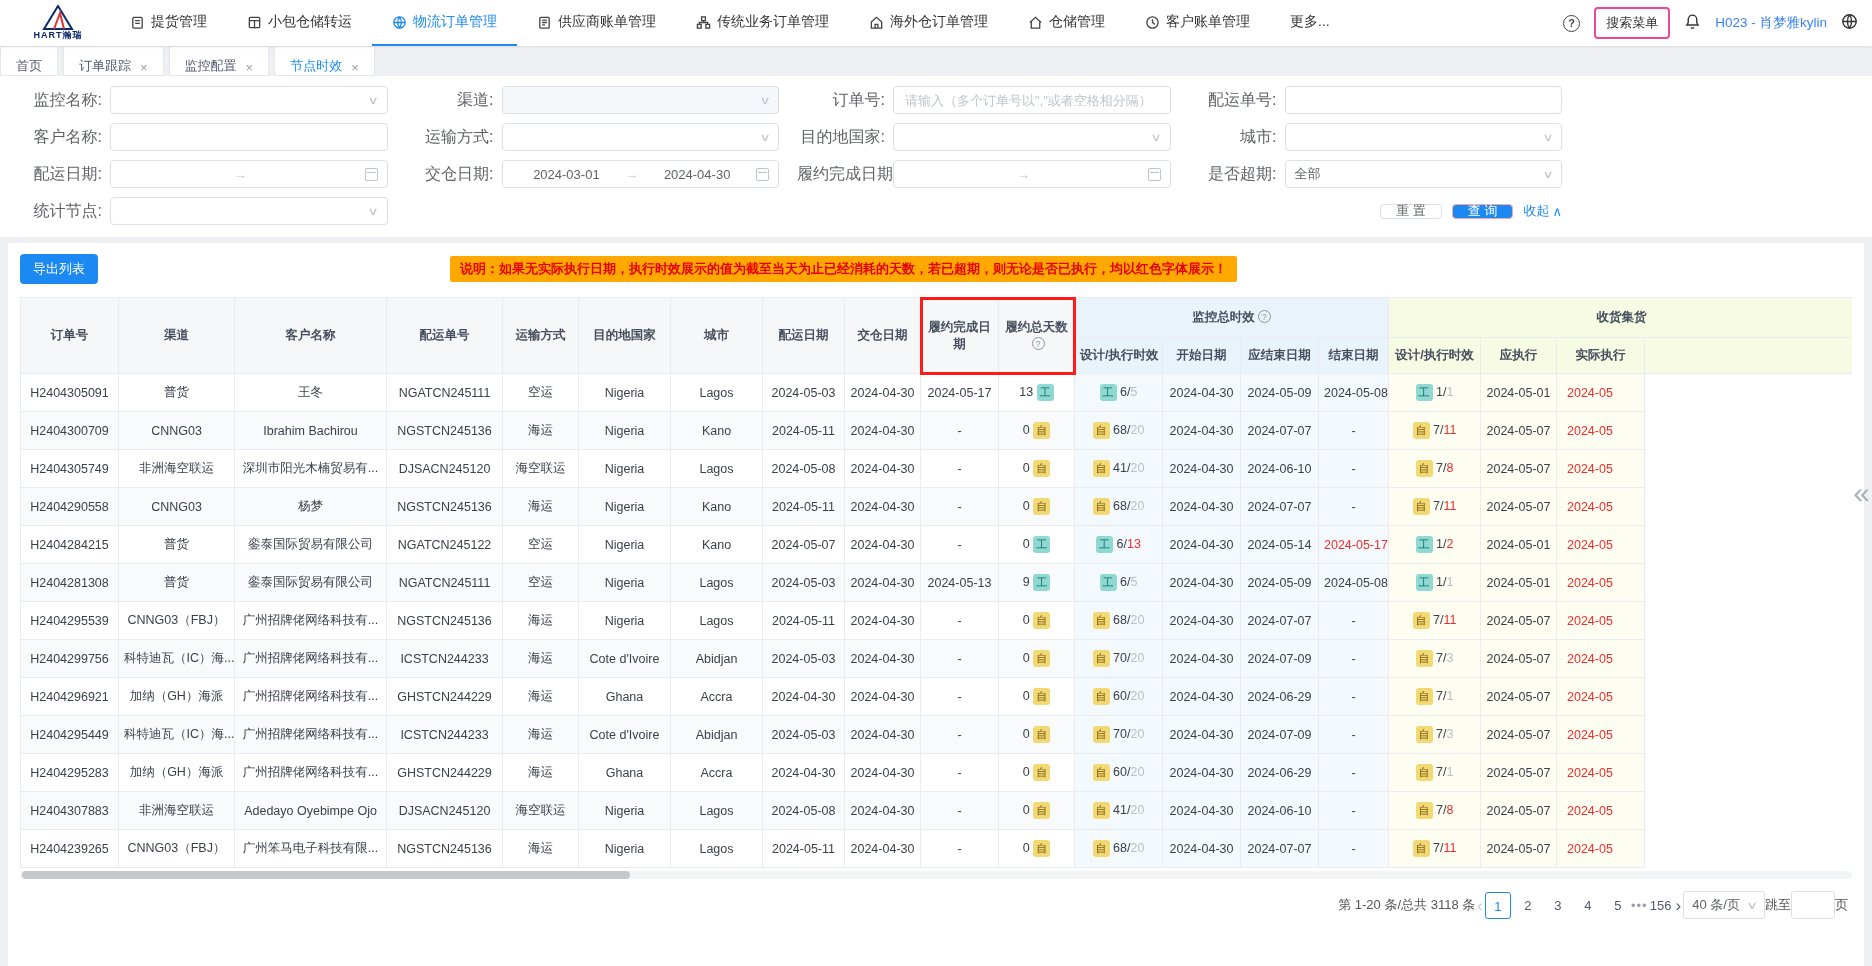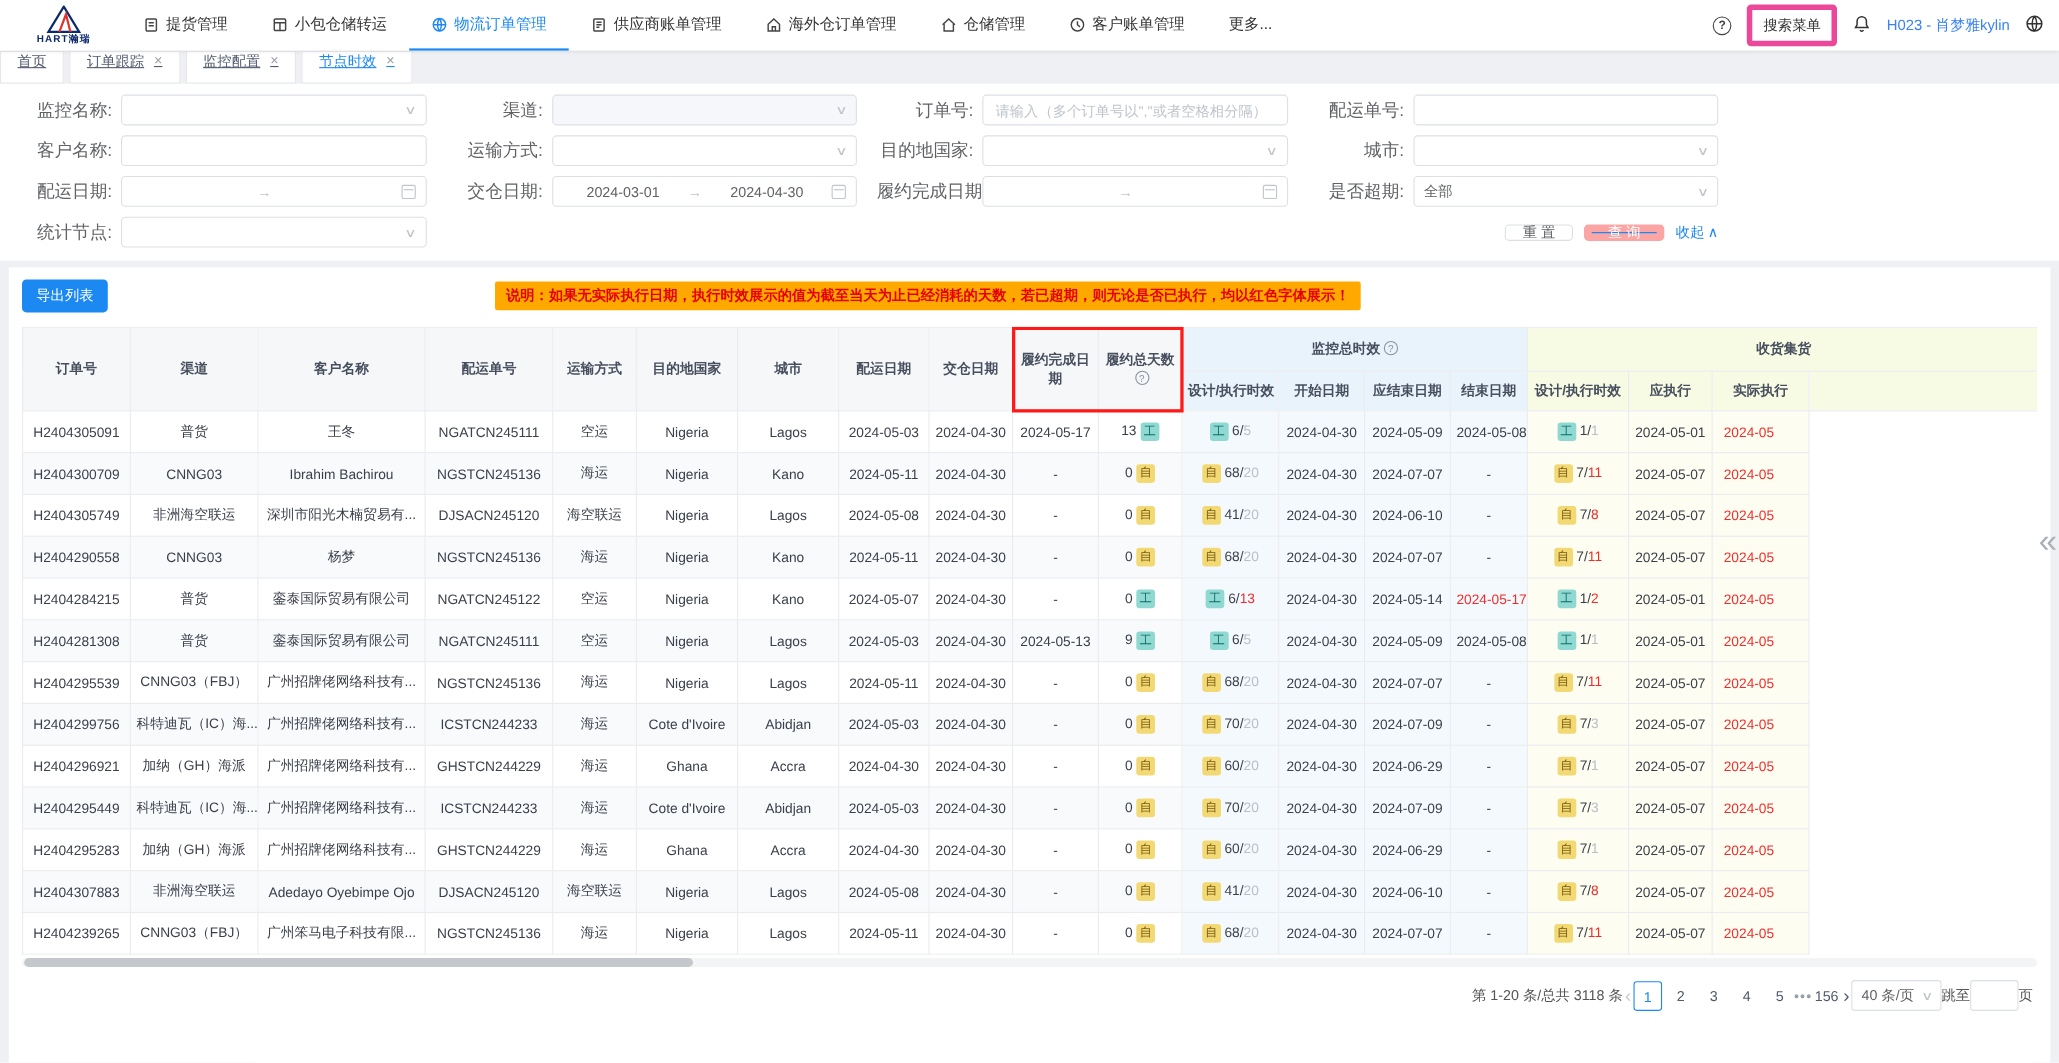--- a/index.html
+++ b/index.html
@@ -141,6 +141,15 @@
           <path d="M5.5 5.5h5 M5.5 8h5 M5.5 10.5h3"></path>
         </svg>
       <span>供应商账单管理</span>
+    </div>
+    <div class="nav-item">
+      <svg viewBox="0 0 16 16">
+          <rect x="6" y="2" width="4" height="4"></rect>
+          <rect x="1.5" y="10" width="4" height="4"></rect>
+          <rect x="10.5" y="10" width="4" height="4"></rect>
+          <path d="M8 6v2 M3.5 10V8h9v2"></path>
+        </svg>
+      <span>传统业务订单管理</span>
     </div>
     <div class="nav-item">
       <svg viewBox="0 0 16 16">

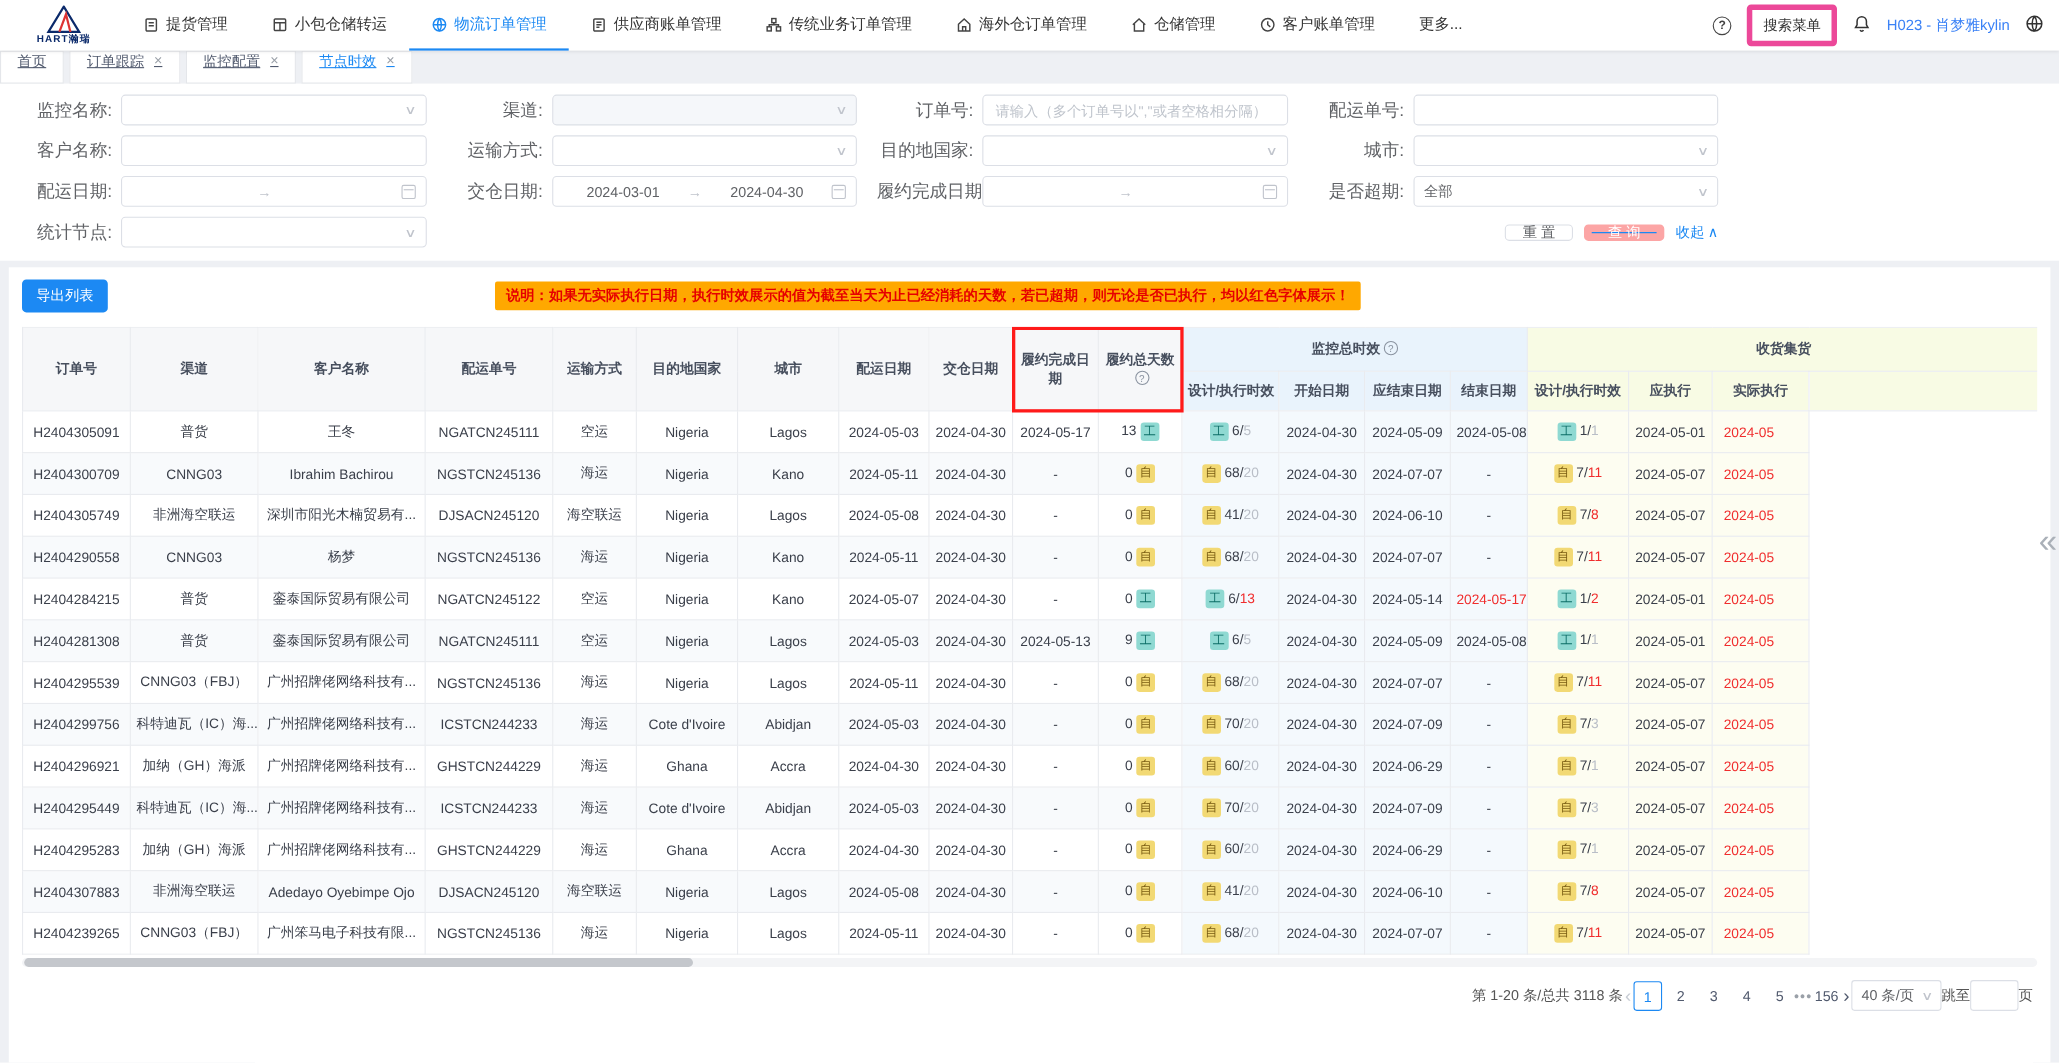--- a/index.html
+++ b/index.html
@@ -20,7 +20,7 @@
   .nav-item.active svg { stroke:#1c89f3; }
   .nav-right { margin-left:auto; display:flex; align-items:center; gap:14px; padding-right:14px; }
   .qcircle { width:17px; height:17px; border:1.6px solid #444; border-radius:50%; display:flex; align-items:center; justify-content:center; font-size:11px; font-weight:bold; color:#444; }
-  .searchmenu { border:5px solid #ec4899; border-radius:4px; padding:5px 10px; font-size:13px; color:#333; background:#fff; }
+  .searchmenu { border:2px solid #ec4899; border-radius:4px; padding:5px 10px; font-size:13px; color:#333; background:#fff; }
   .username { font-size:13.5px; color:#3b82f6; }
   .gicon svg { width:17px; height:17px; stroke:#333; fill:none; stroke-width:1.3; }
 

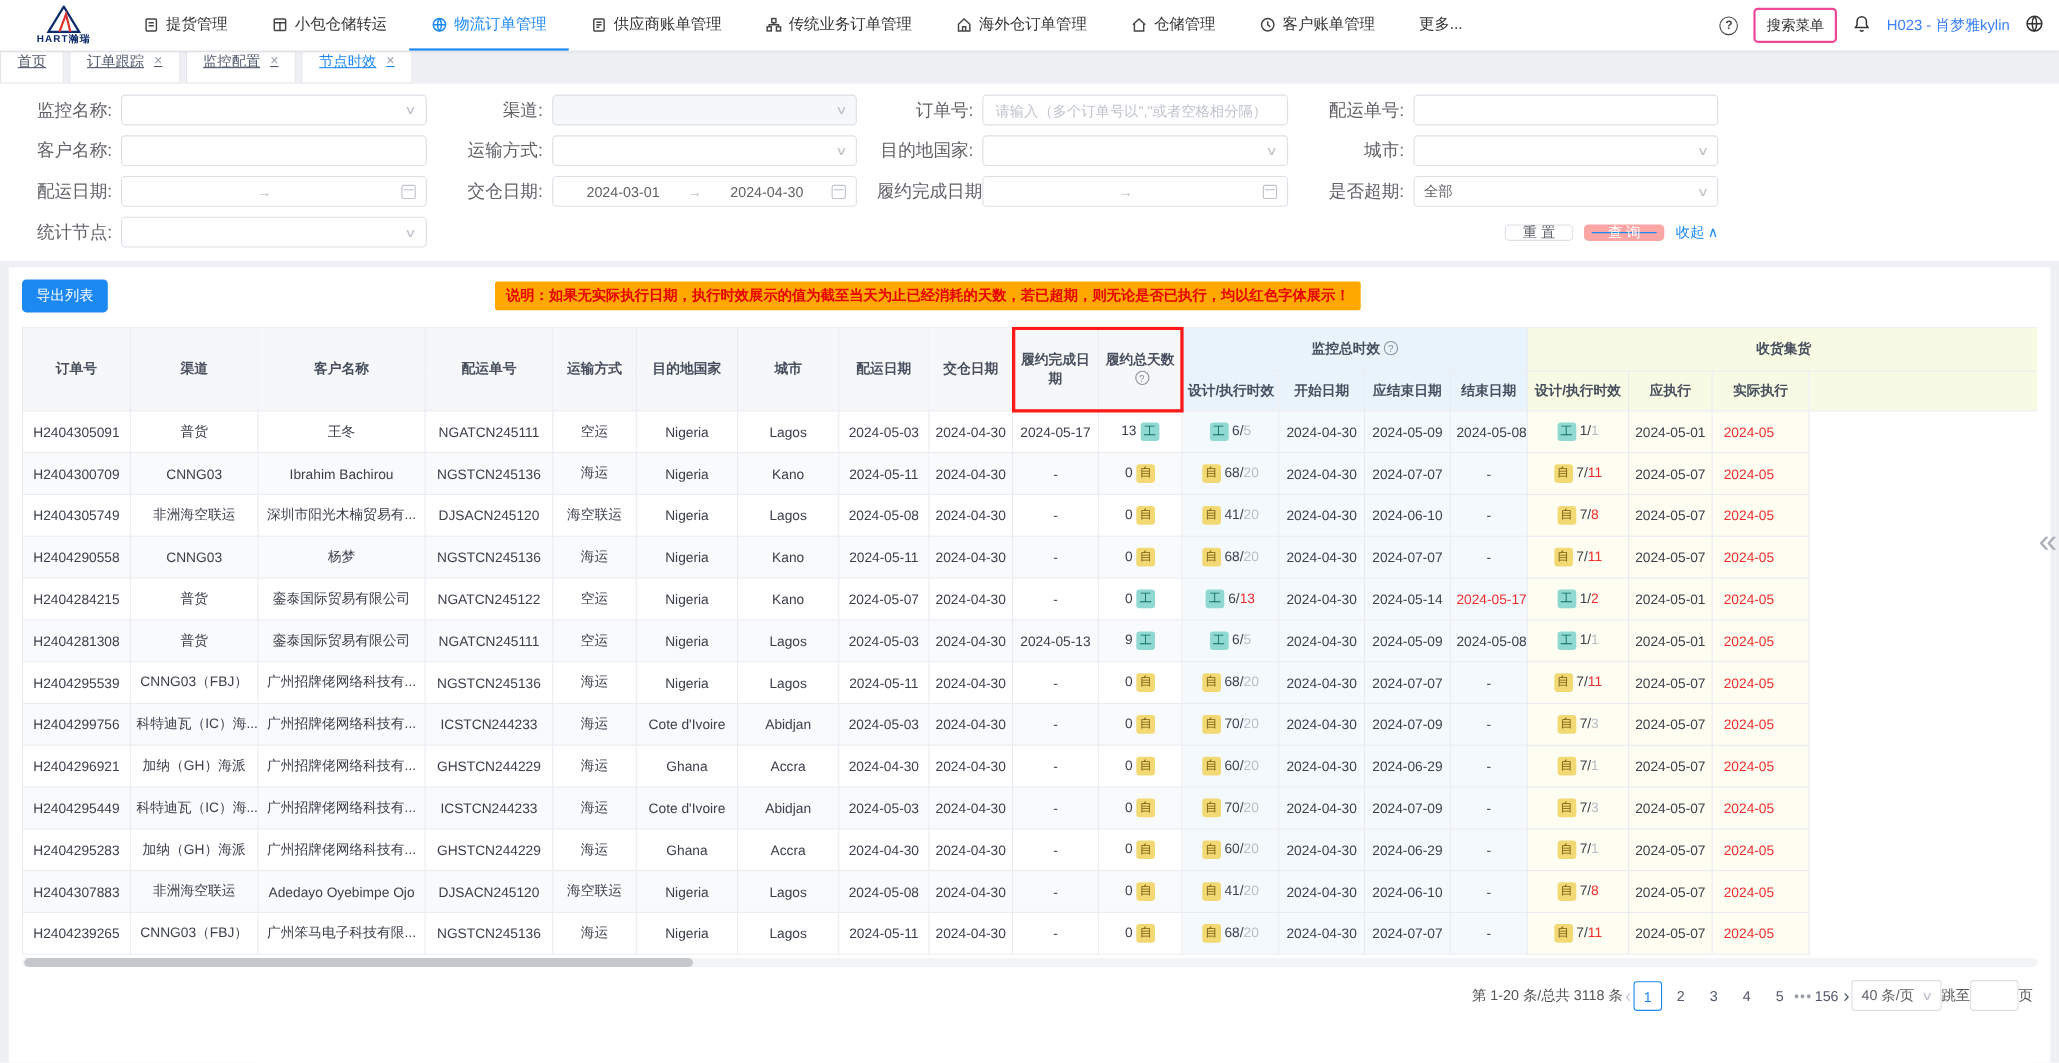--- a/index.html
+++ b/index.html
@@ -26,7 +26,7 @@
 
   
   .tabbar { height:30px; background:#eef0f4; display:flex; gap:5px; align-items:stretch; }
-  .tab { background:#fff; border:1px solid #e4e6ea; display:flex; align-items:flex-start; gap:9px; padding:0 15px; font-size:13px; color:#515a6e; cursor:pointer;text-decoration:underline; }
+  .tab { background:#fff; border:1px solid #e4e6ea; display:flex; align-items:flex-end; gap:9px; padding:0 15px; font-size:13px; color:#515a6e; cursor:pointer; }
   .tab.active { color:#1c89f3; }
   .tab .x { color:#9aa0a8; font-size:13px; }
 

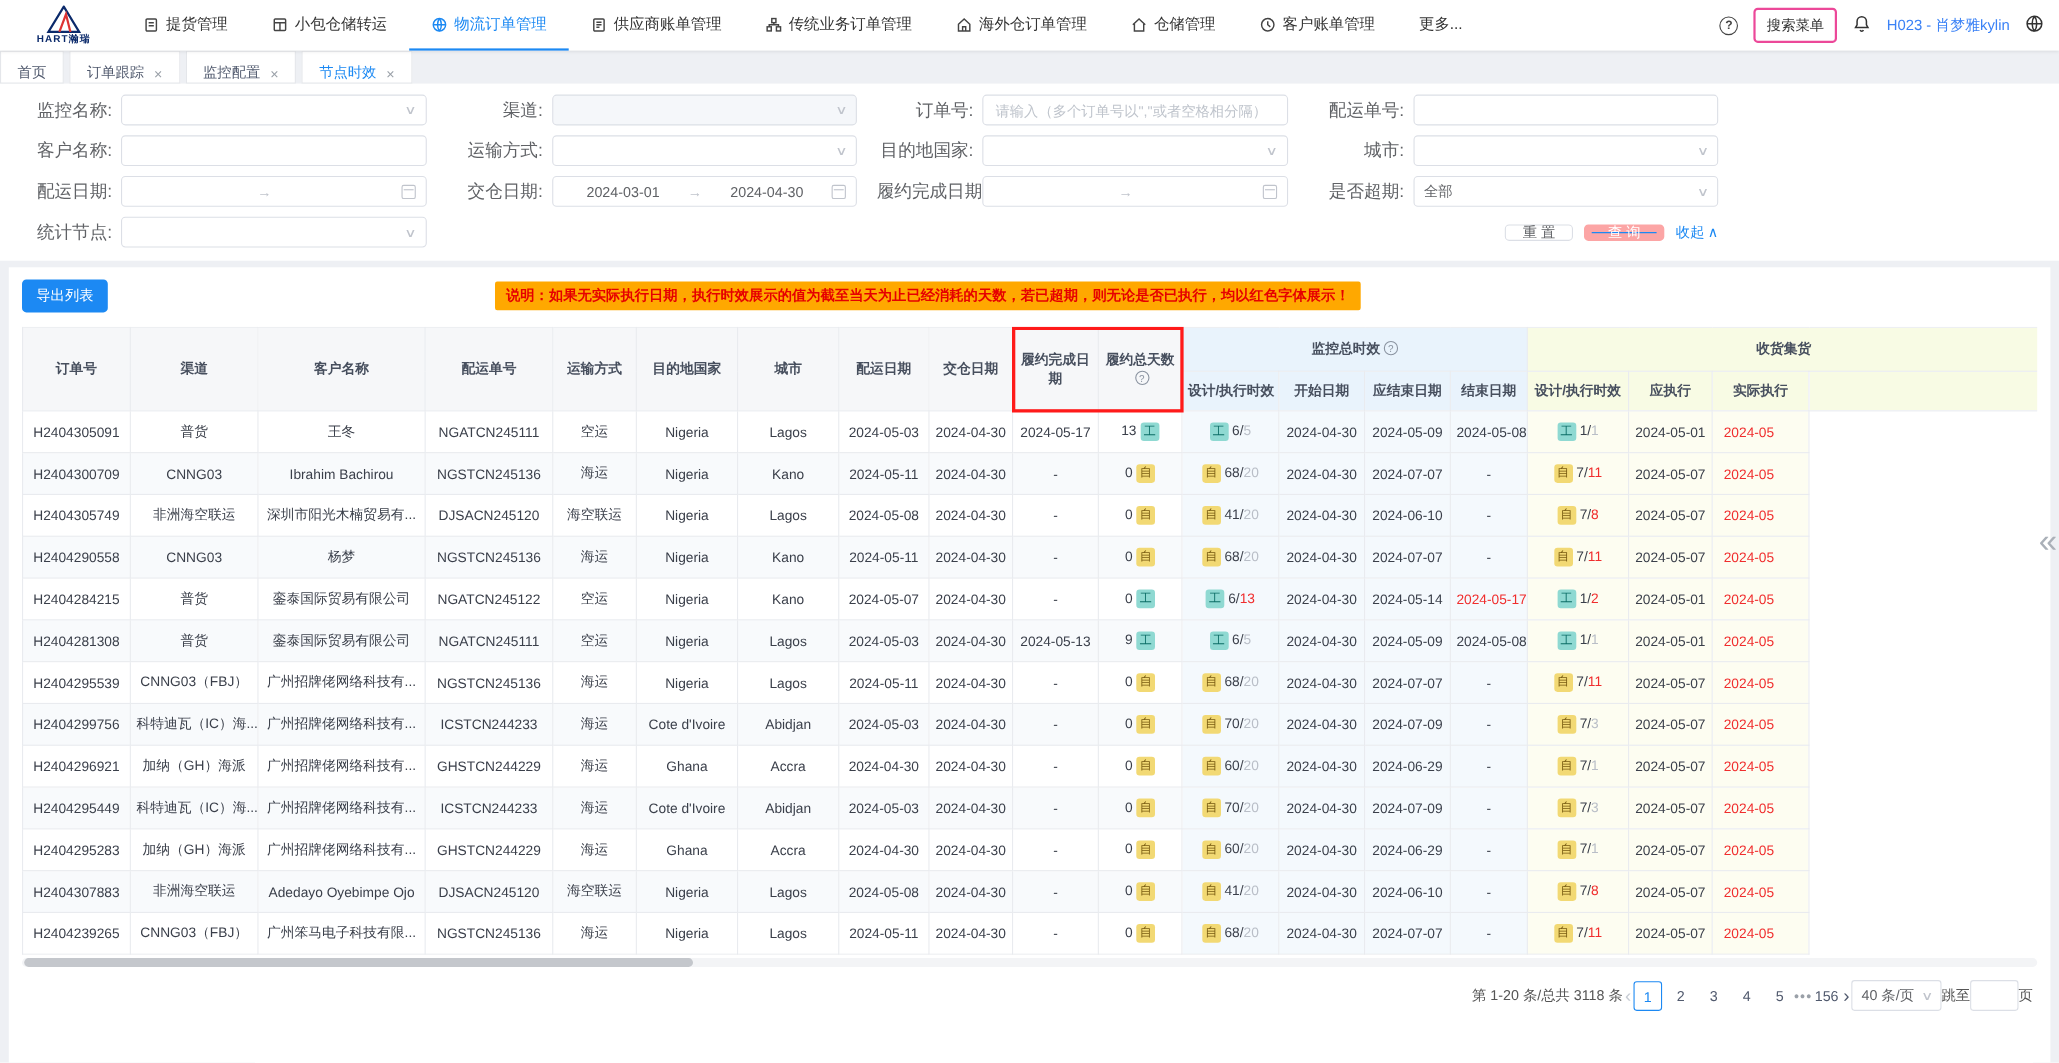--- a/index.html
+++ b/index.html
@@ -48,7 +48,7 @@
   .btnrow { grid-column:4; display:flex; align-items:center; justify-content:flex-end; gap:10px; }
   .btn { height:15px; border-radius:4px; font-size:13px; padding:0 15px; cursor:pointer; display:flex; align-items:center; }
   .btn-default { background:#fff; border:1px solid #dcdfe6; color:#606266; }
-  .btn-primary { background:#1c89f3; border:7px solid #fca5a5; color:#fff; }
+  .btn-primary { background:#1c89f3; border:1px solid #fca5a5; color:#fff; }
   .linkbtn { color:#1c89f3; cursor:pointer; display:flex; align-items:center; gap:3px; font-size:13px; }
 
   

